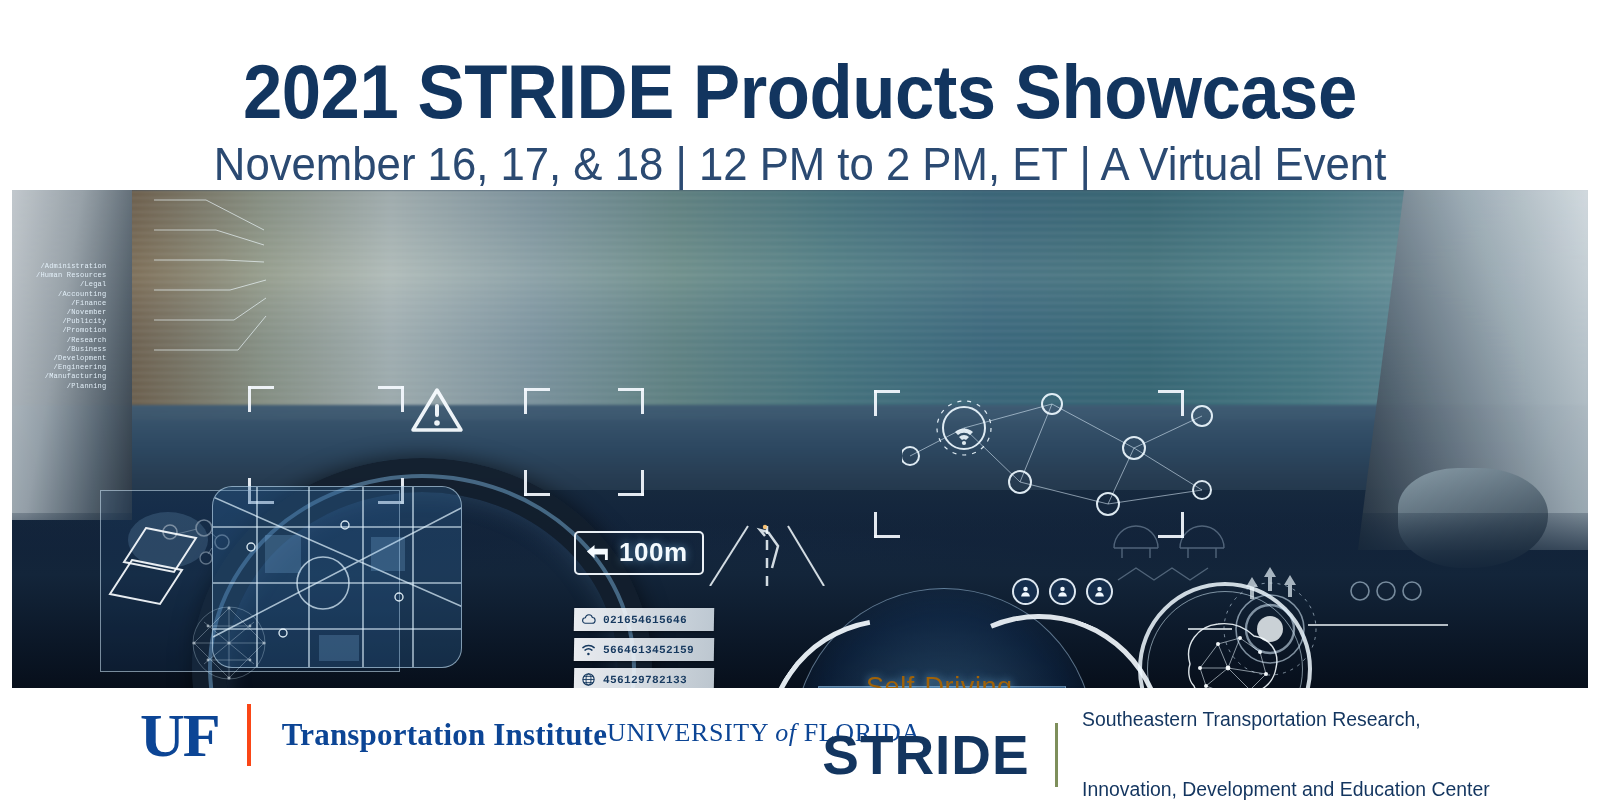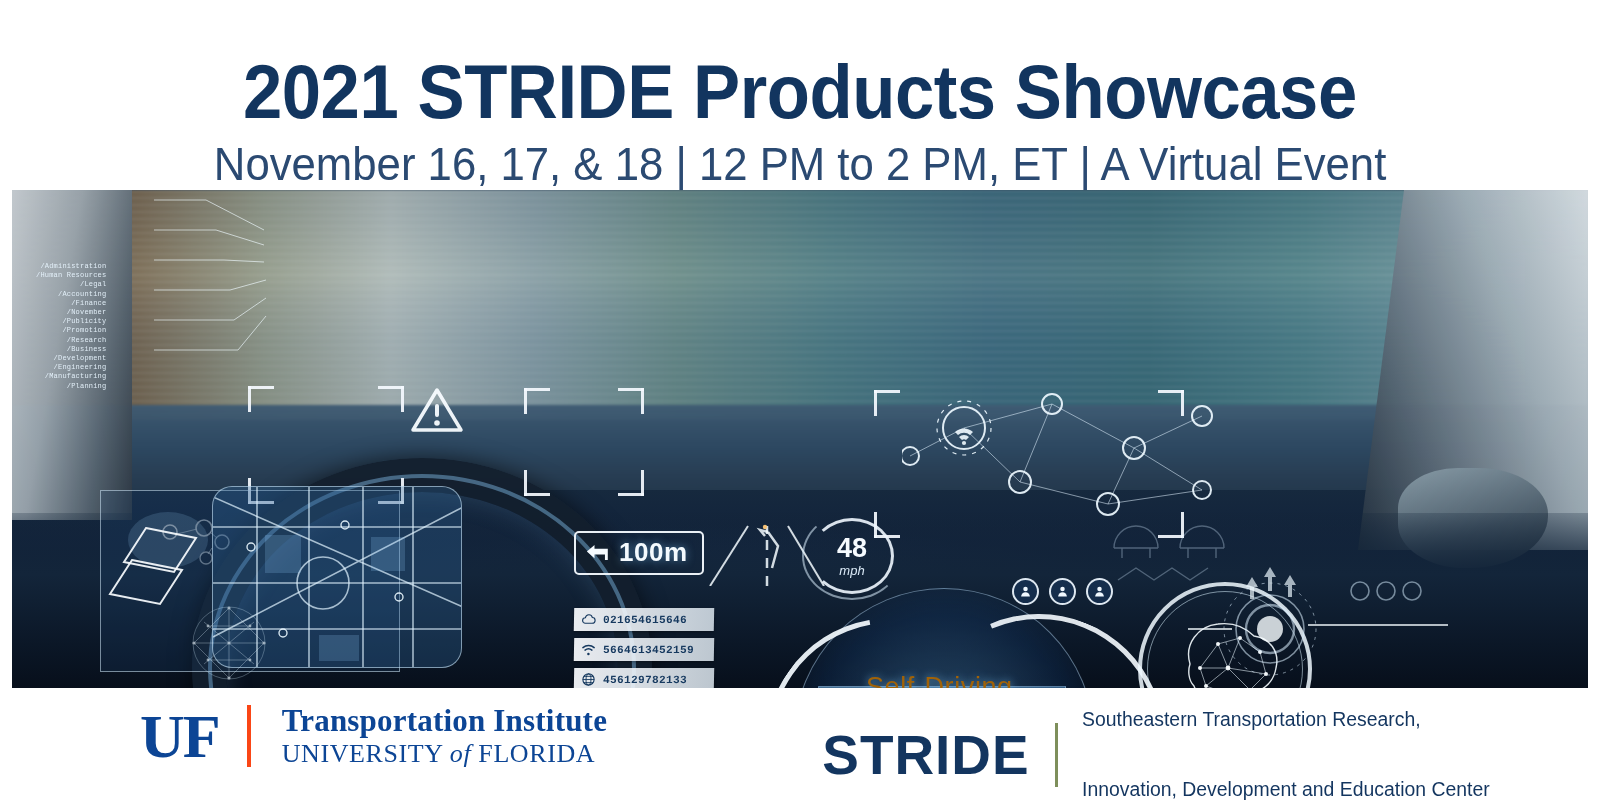--- a/index.html
+++ b/index.html
@@ -475,12 +475,6 @@
       </svg>
     </div>
 
-    <div class="speedo">
-      <div class="speedo-ring"></div>
-      <div class="speedo-ring2"></div>
-      <div class="speedo-val">48</div>
-      <div class="speedo-unit">mph</div>
-    </div>
 
     <div class="data-connect">
       <svg viewBox="0 0 120 190" width="120" height="190">

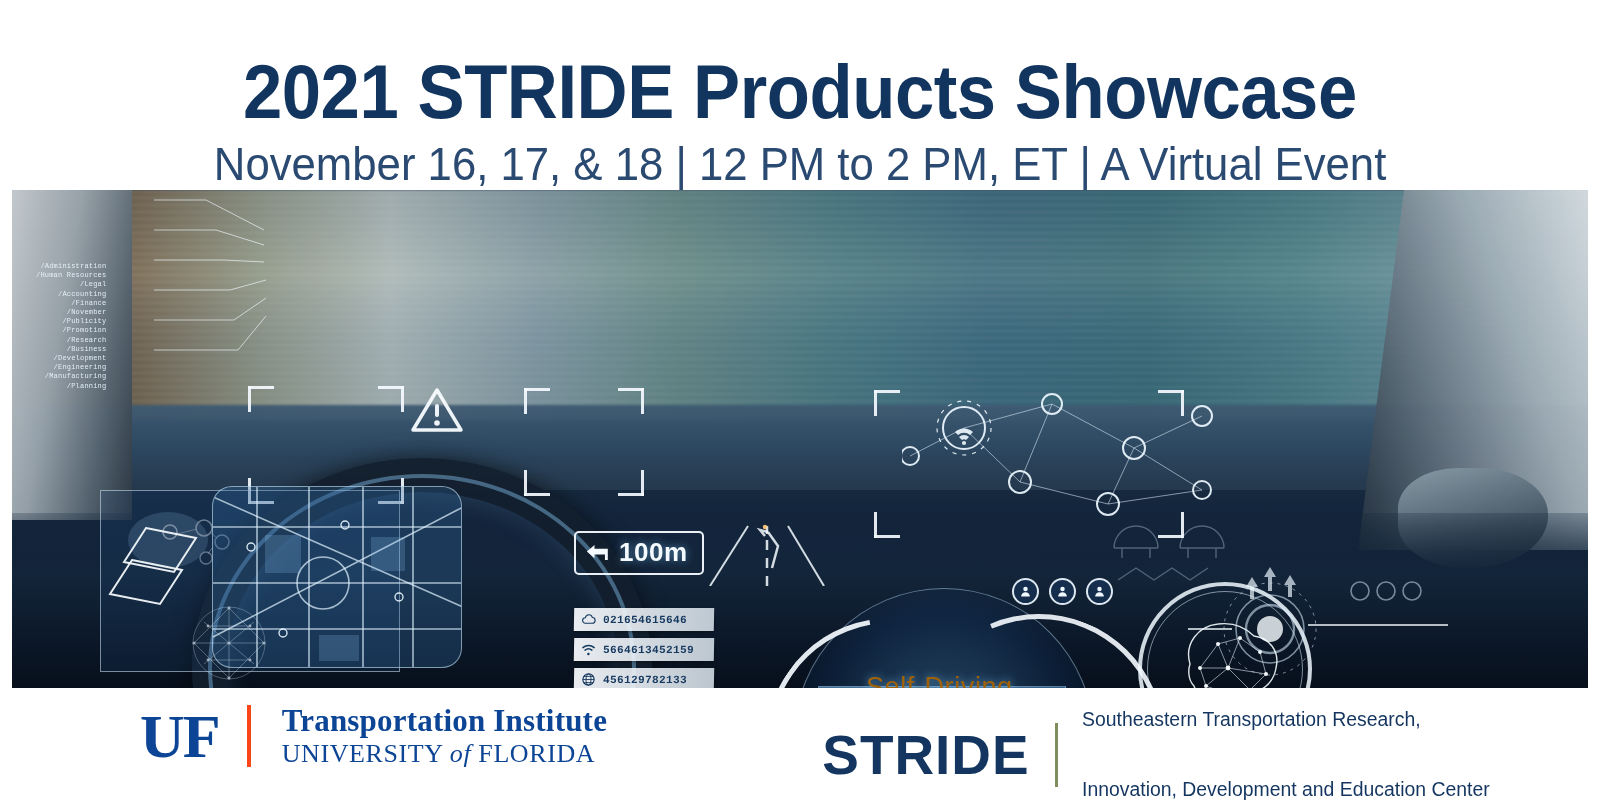--- a/index.html
+++ b/index.html
@@ -265,7 +265,7 @@
     line-height:1; padding-right:12px;
   }
   .uf-bar{ width:4px; height:62px; background:#FA4616; margin-right:15px; }
-  .uf-words{ display:flex; flex-direction:column; justify-content:center; }
+  .uf-words{ display:flex; flex-direction:row; justify-content:center; }
   .uf-l1{
     font-family:"Liberation Serif", serif; font-size:31px; font-weight:700;
     color:#0C4595; line-height:1.12; letter-spacing:0.2px;

